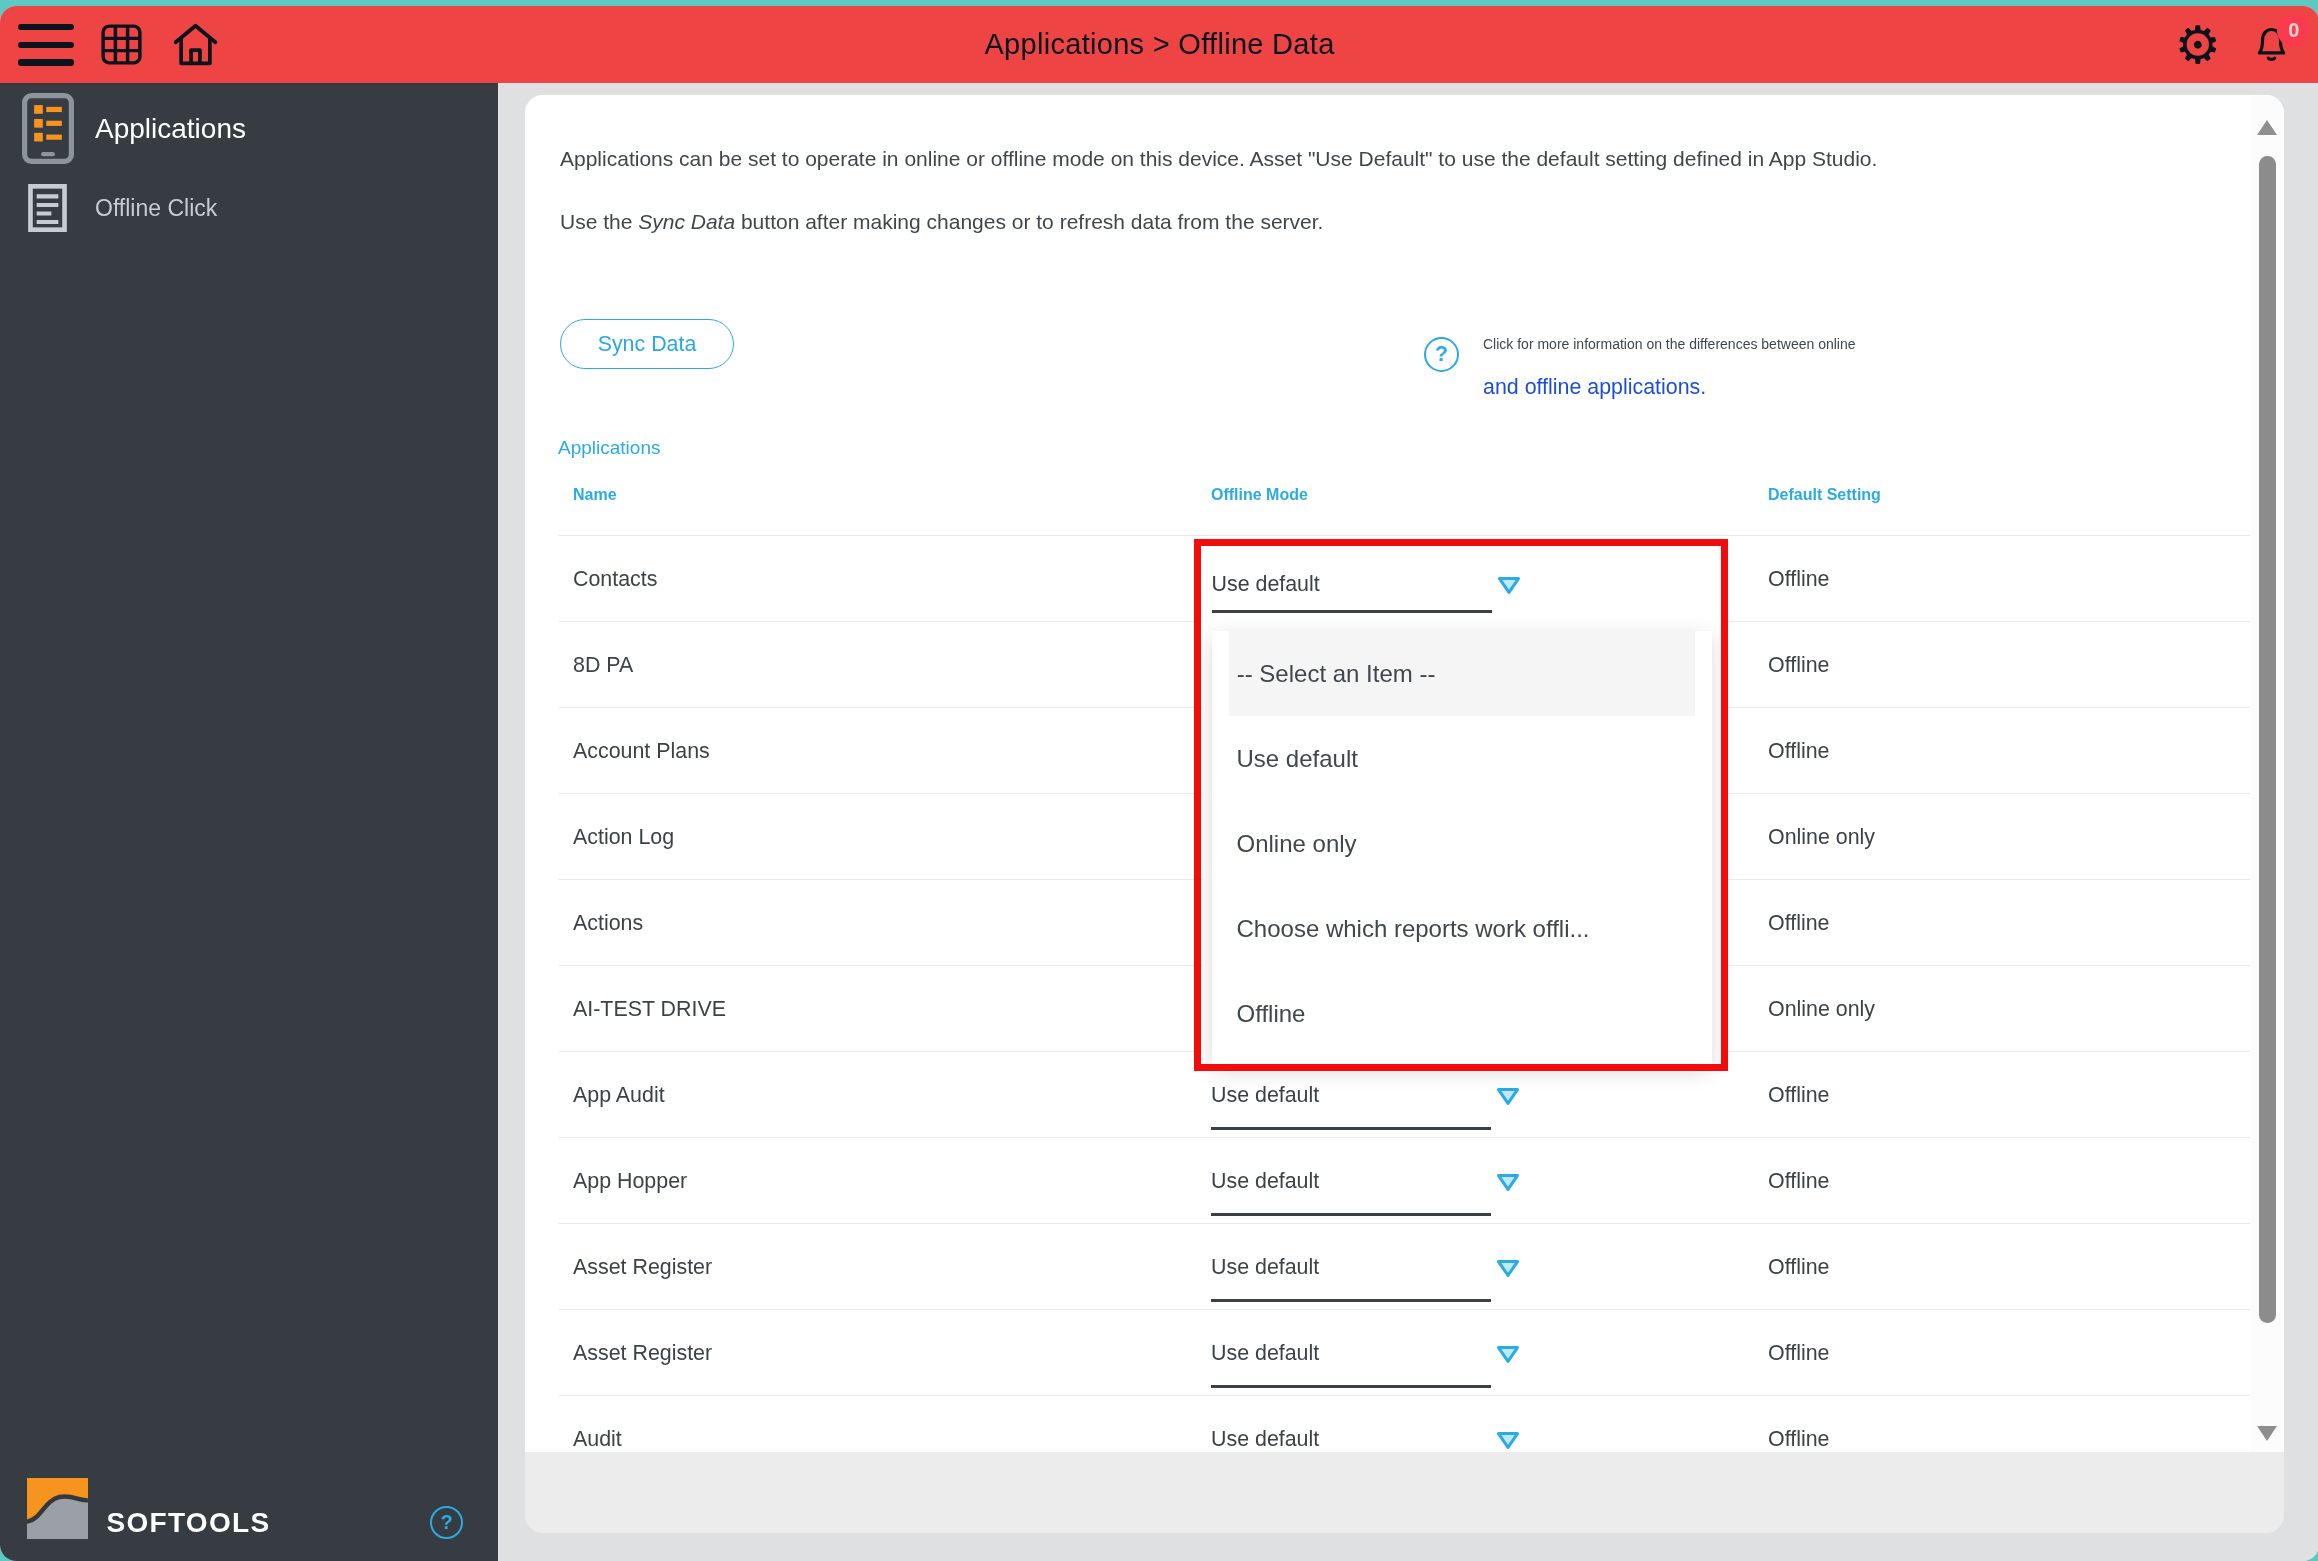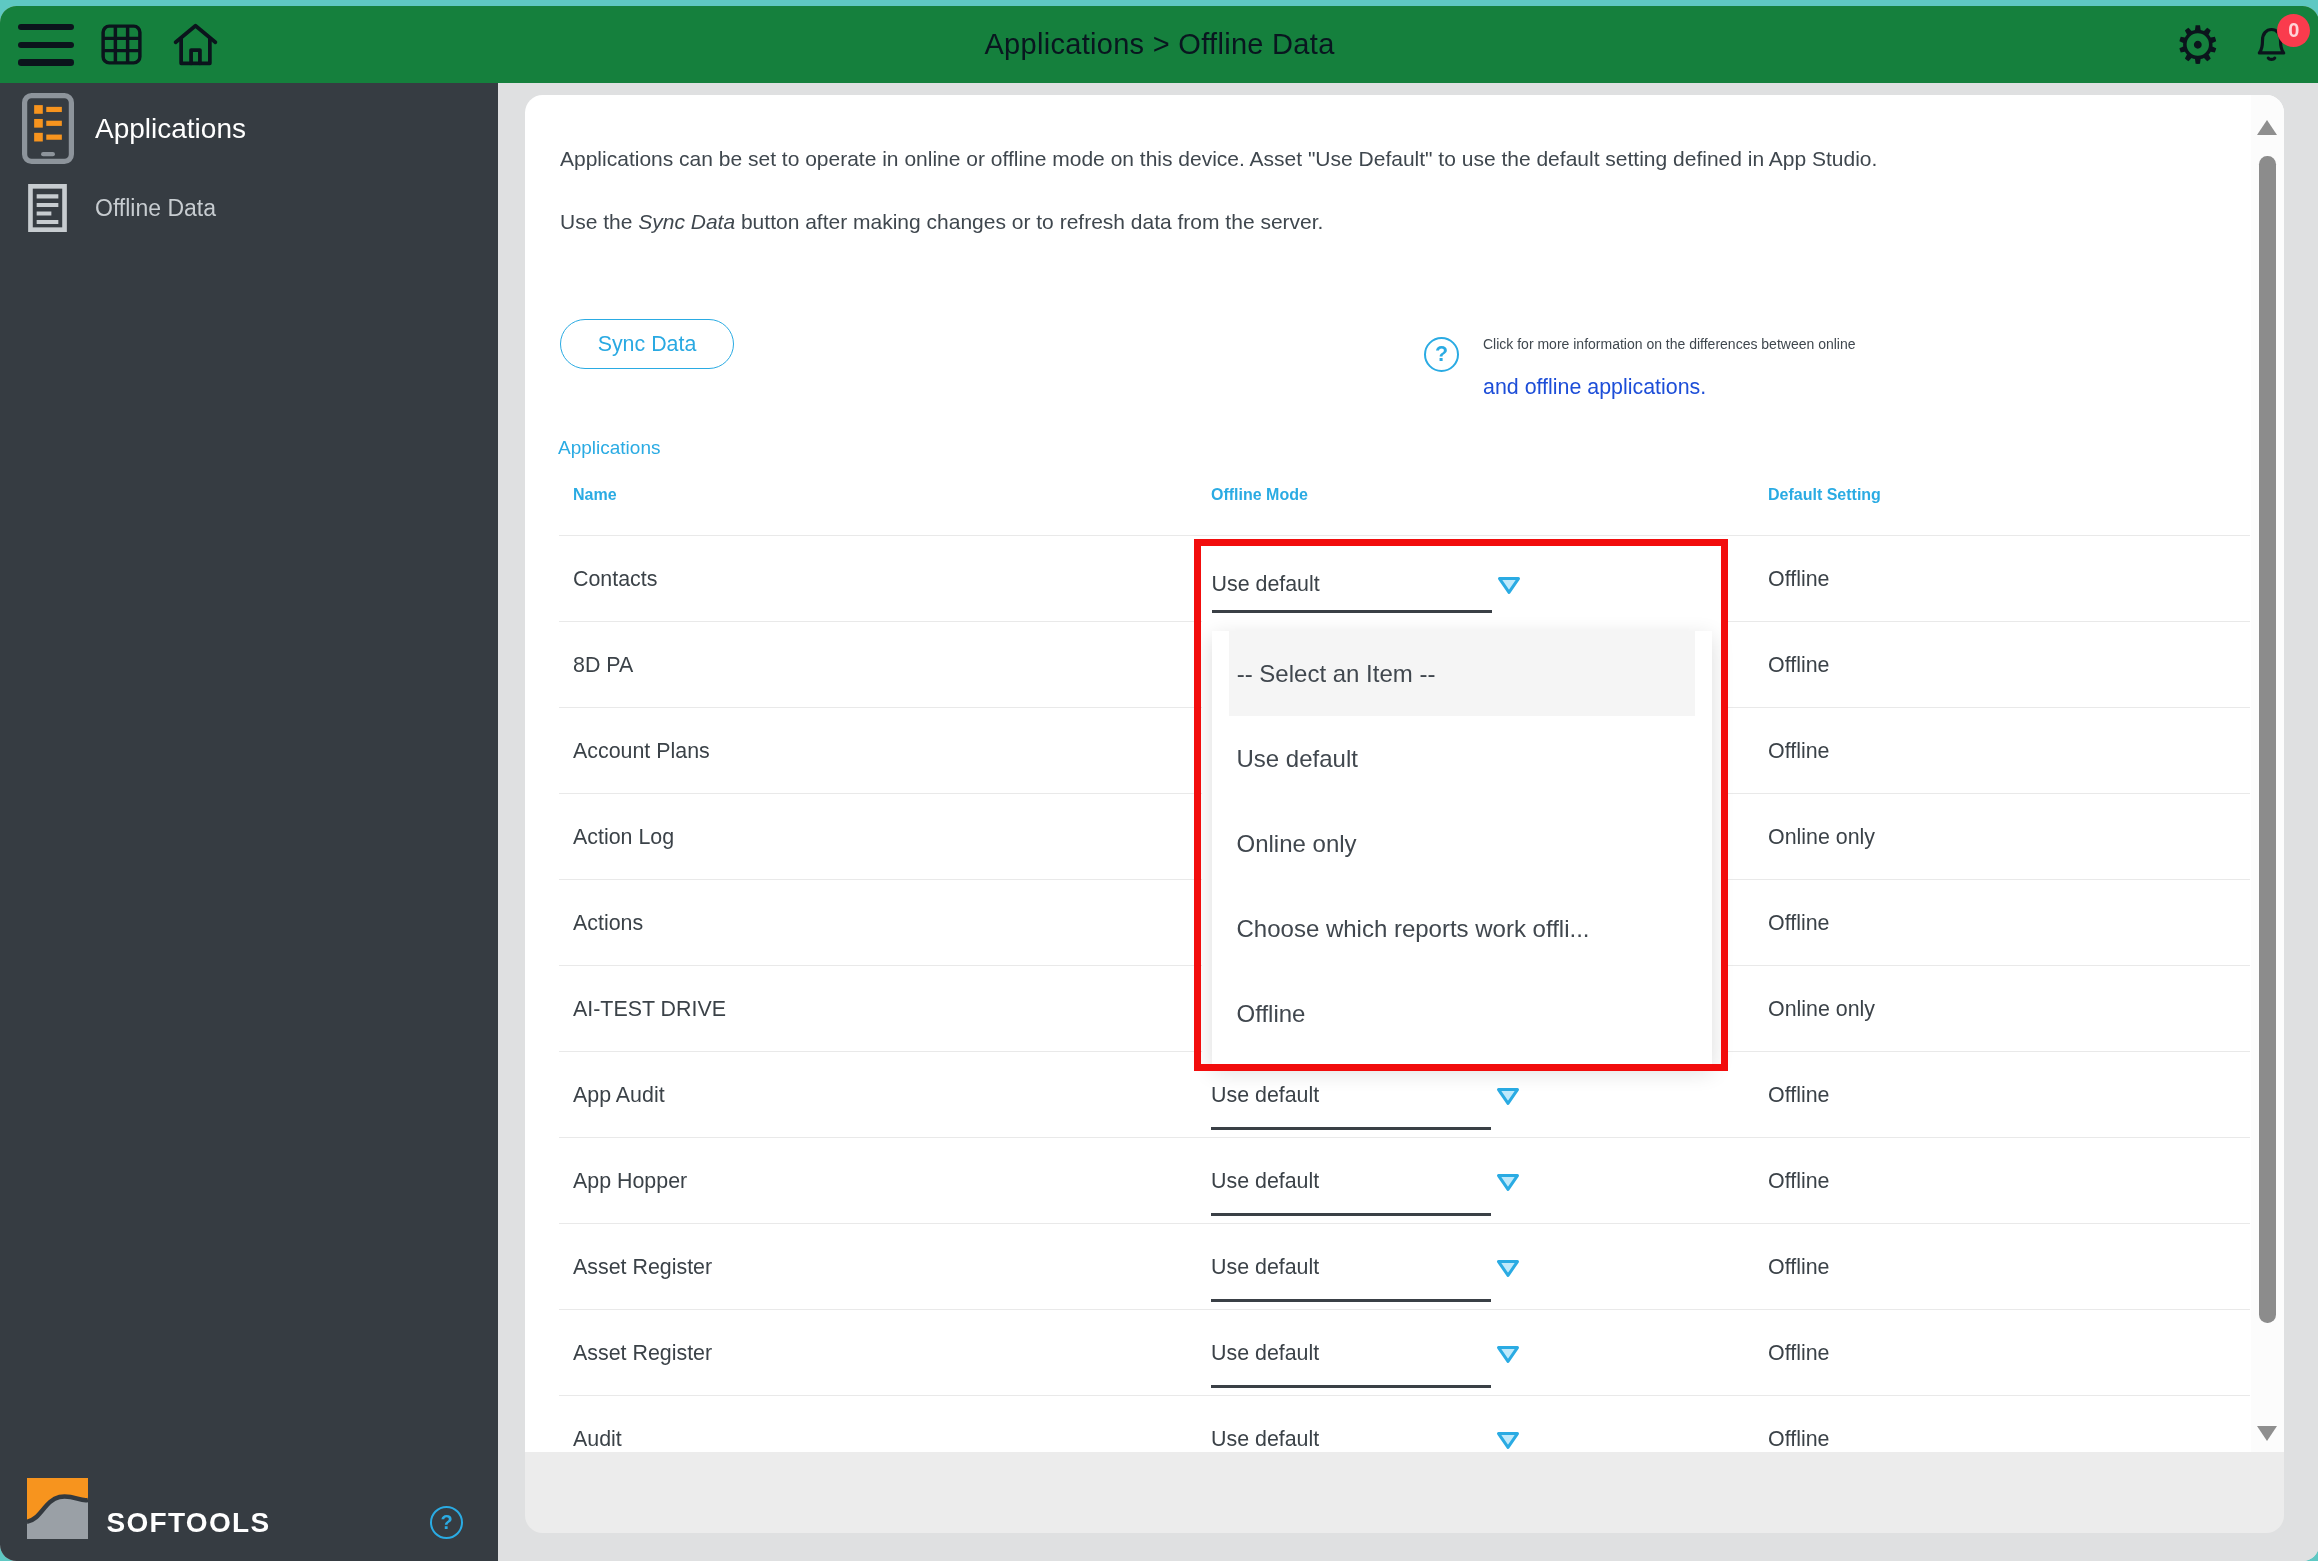--- a/index.html
+++ b/index.html
@@ -10,7 +10,7 @@
             border-radius:16.4px; overflow:hidden; background:#dfe0e1; }
 
   
-  .topbar { position:absolute; top:0; left:0; width:100%; height:77px; background:#15803d; }
+  .topbar { position:absolute; top:0; left:0; width:100%; height:77px; background:#ef4444; }
   .tb-left { position:absolute; left:17.7px; top:0; height:77px; display:flex; align-items:center; gap:23px; }
   .hamburger { width:56px; height:42px; display:flex; flex-direction:column; justify-content:space-between; cursor:pointer; }
   .hamburger span { display:block; width:56px; height:6.3px; background:#0b141c; border-radius:3.2px; }

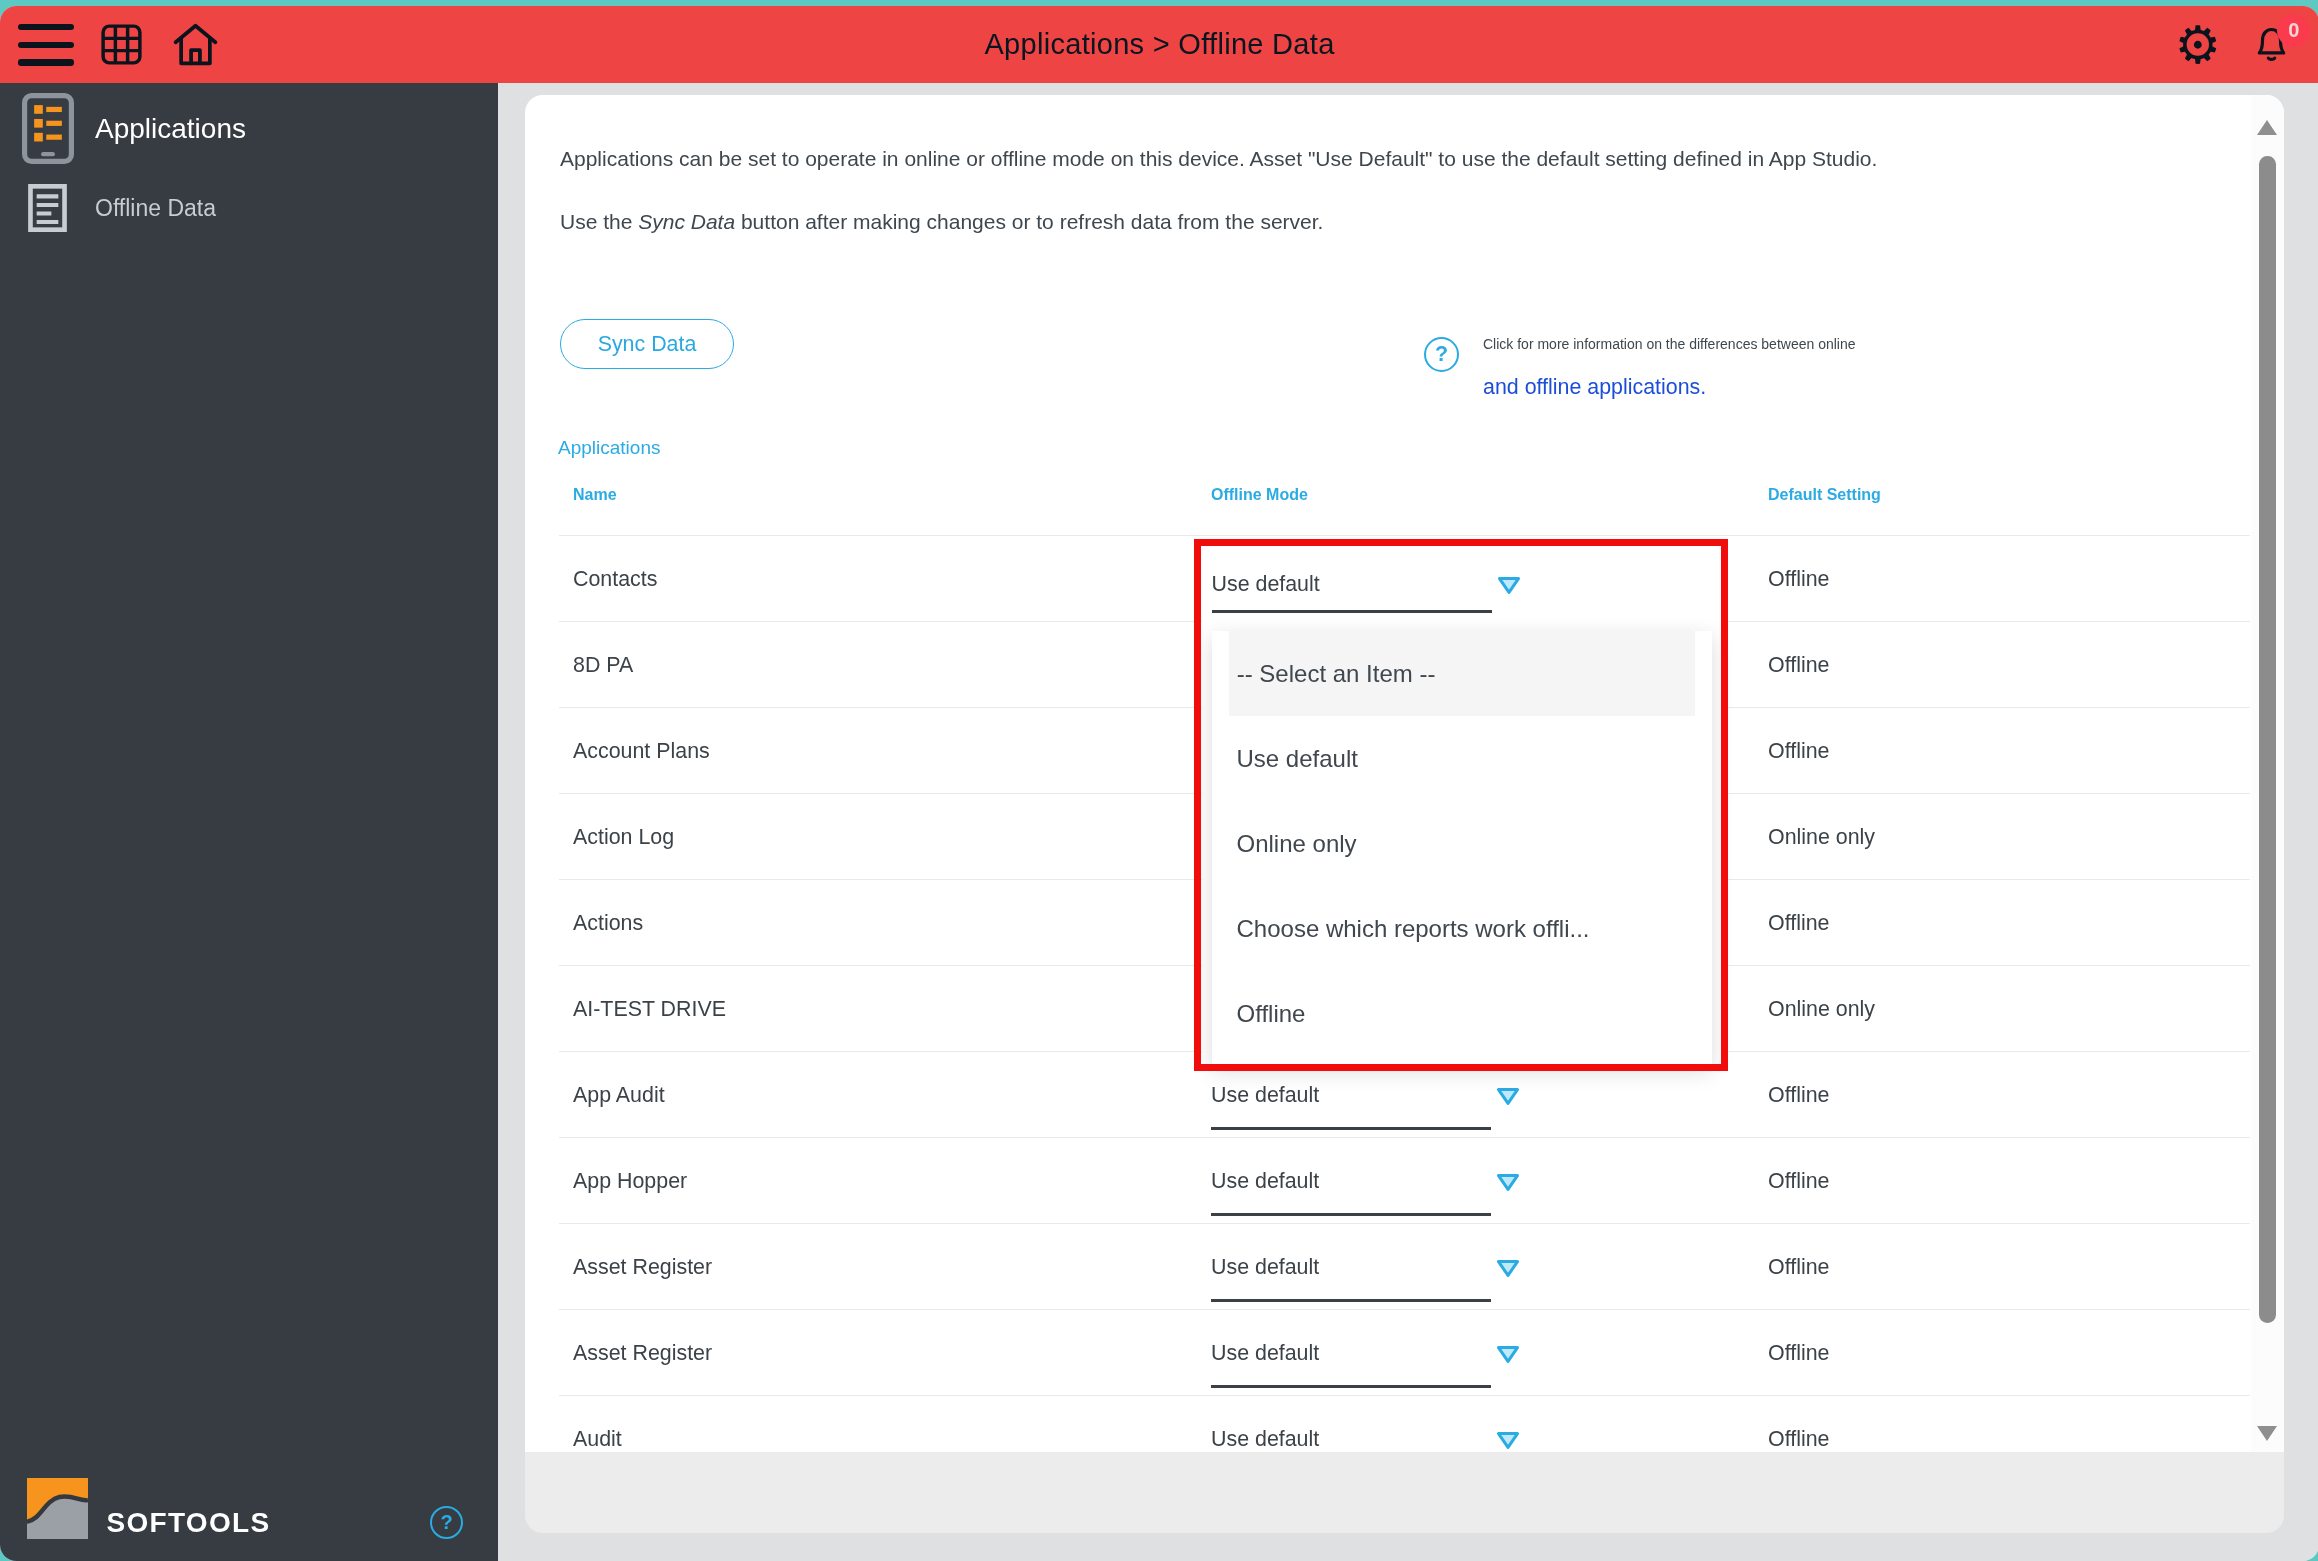--- a/index.html
+++ b/index.html
@@ -163,7 +163,7 @@
           <line x1="5.5" y1="24.5" x2="19.5" y2="24.5" stroke="#c7ccd0" stroke-width="2.6"></line>
         </svg>
       </div>
-      <div class="sb-label">Offline Data</div>
+      <div class="sb-label">Offline Click</div>
     </div>
     <div class="sb-footer">
       <div>

